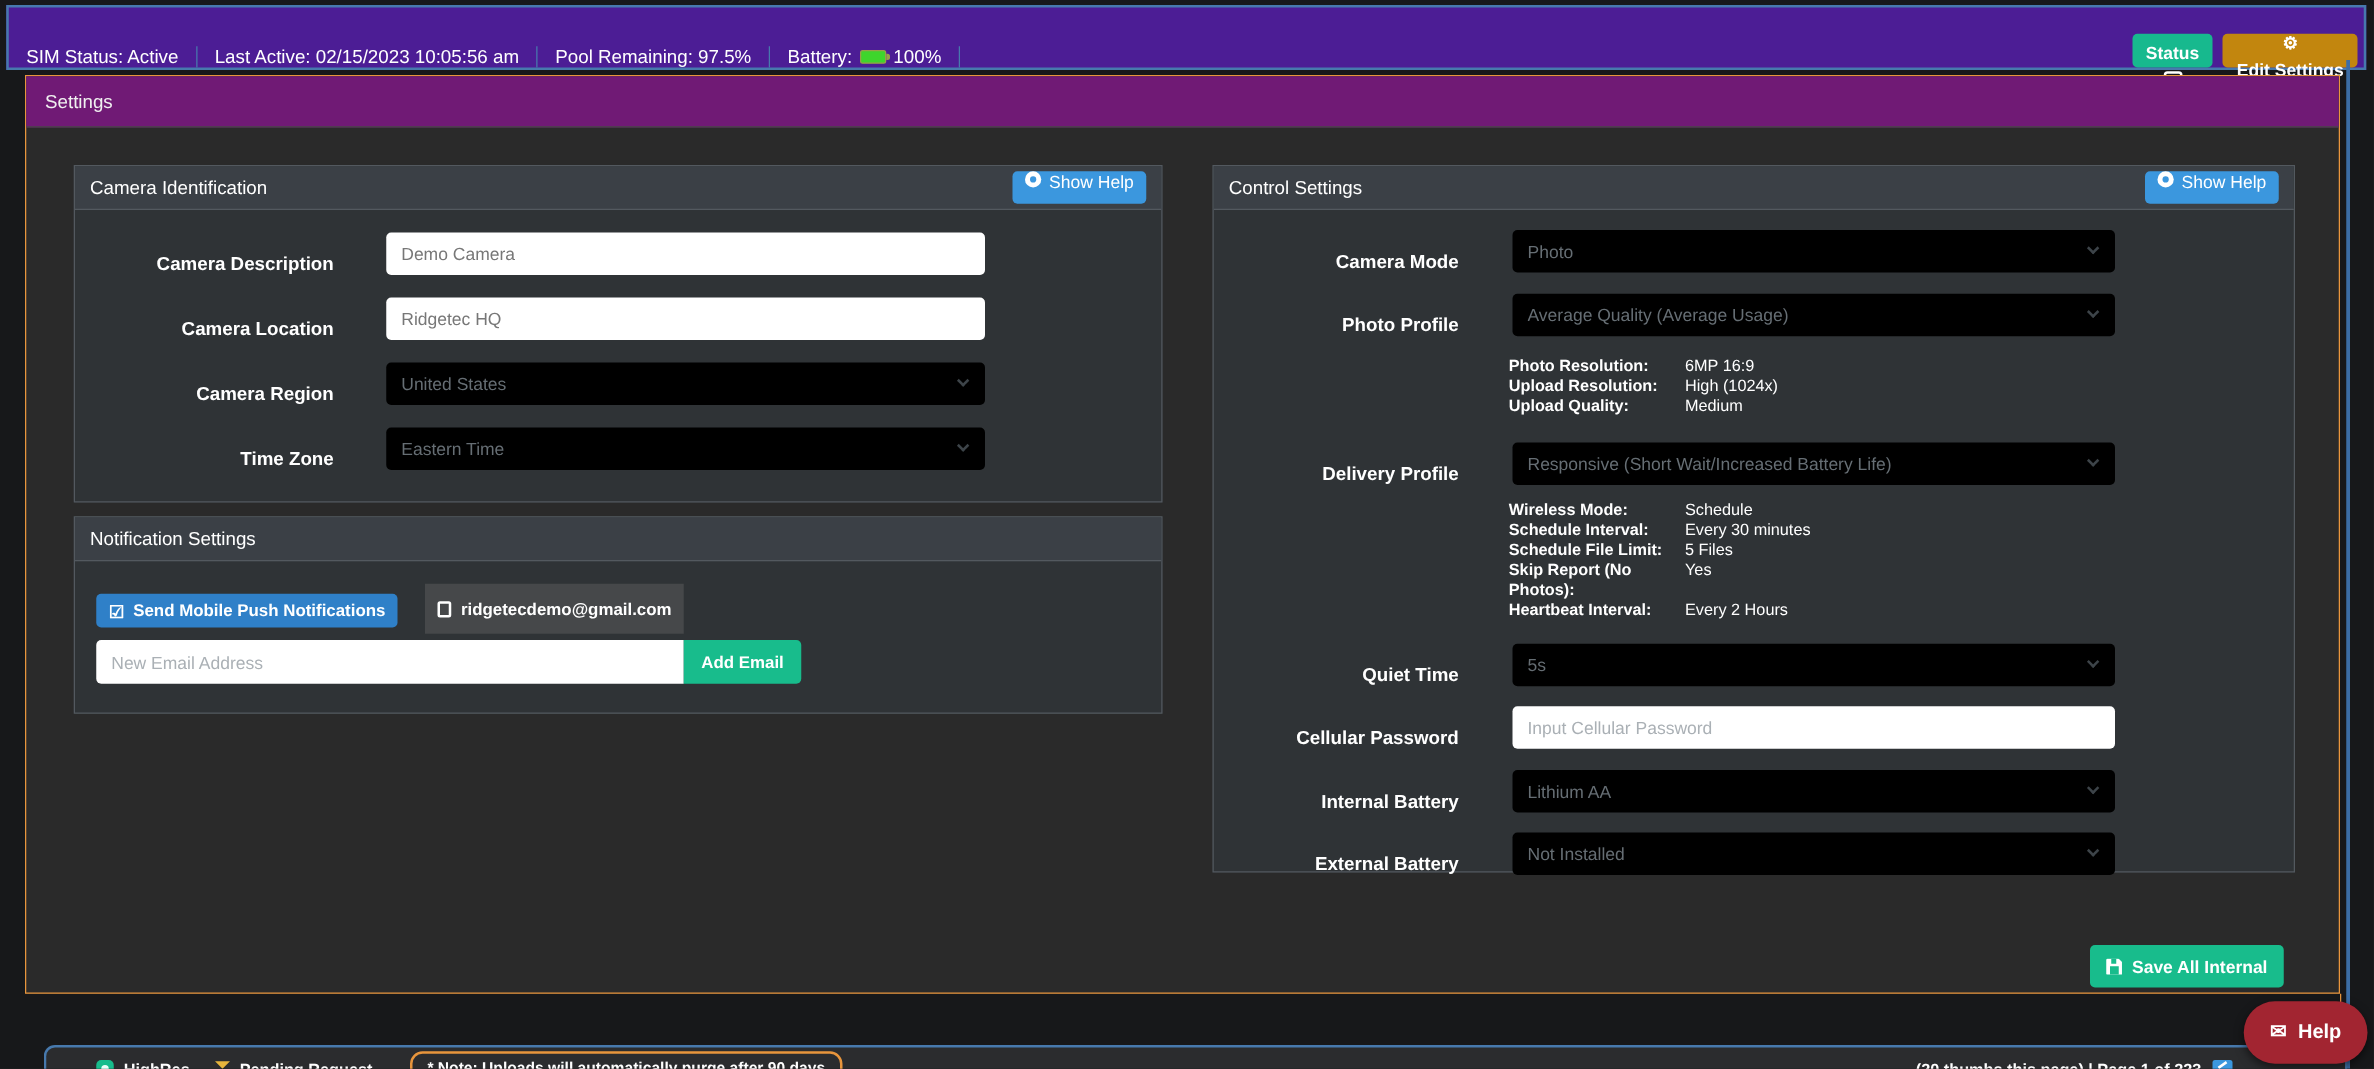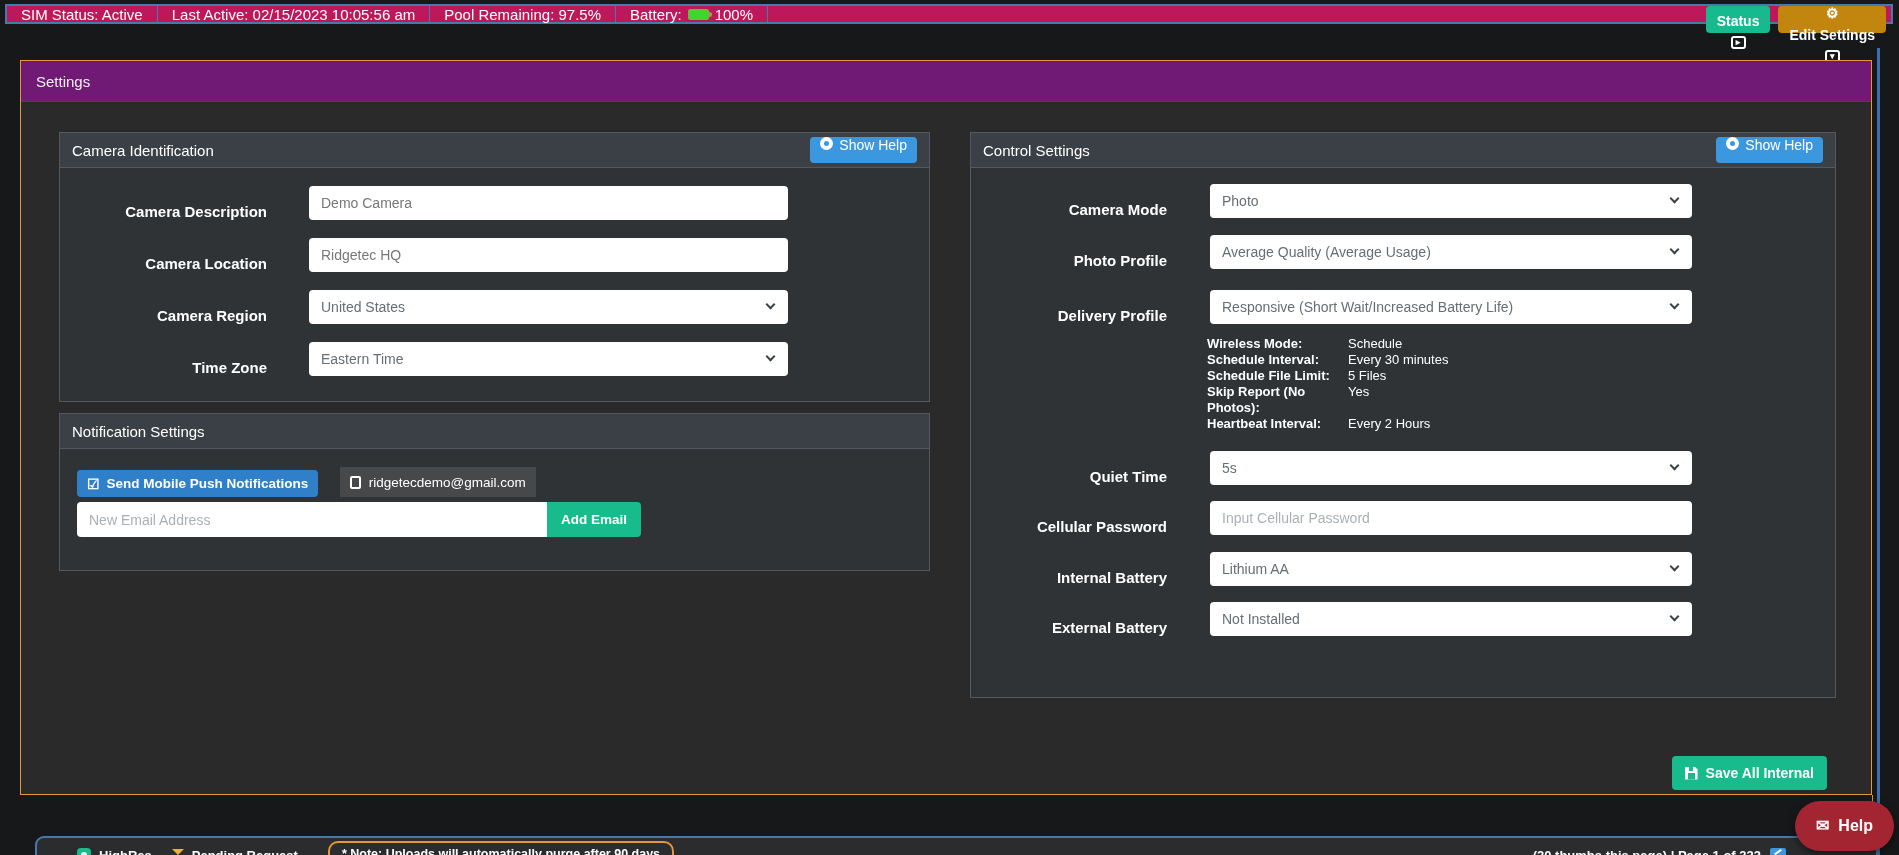--- a/index.html
+++ b/index.html
@@ -14,9 +14,9 @@
 
   
   .topbar {
-    position: absolute; left: 5px; top: 4px; width: 1888px; height: 20px;
-    background: #be185d; border: 2px solid #4779ad;
-    display: flex; align-items: flex-start;
+    position: absolute; left: 5px; top: 4px; width: 1888px; height: 52px;
+    background: #4c1d95; border: 2px solid #4779ad;
+    display: flex; align-items: flex-end;
   }
   .topbar-item {
     display: flex; align-items: center; gap: 6px;

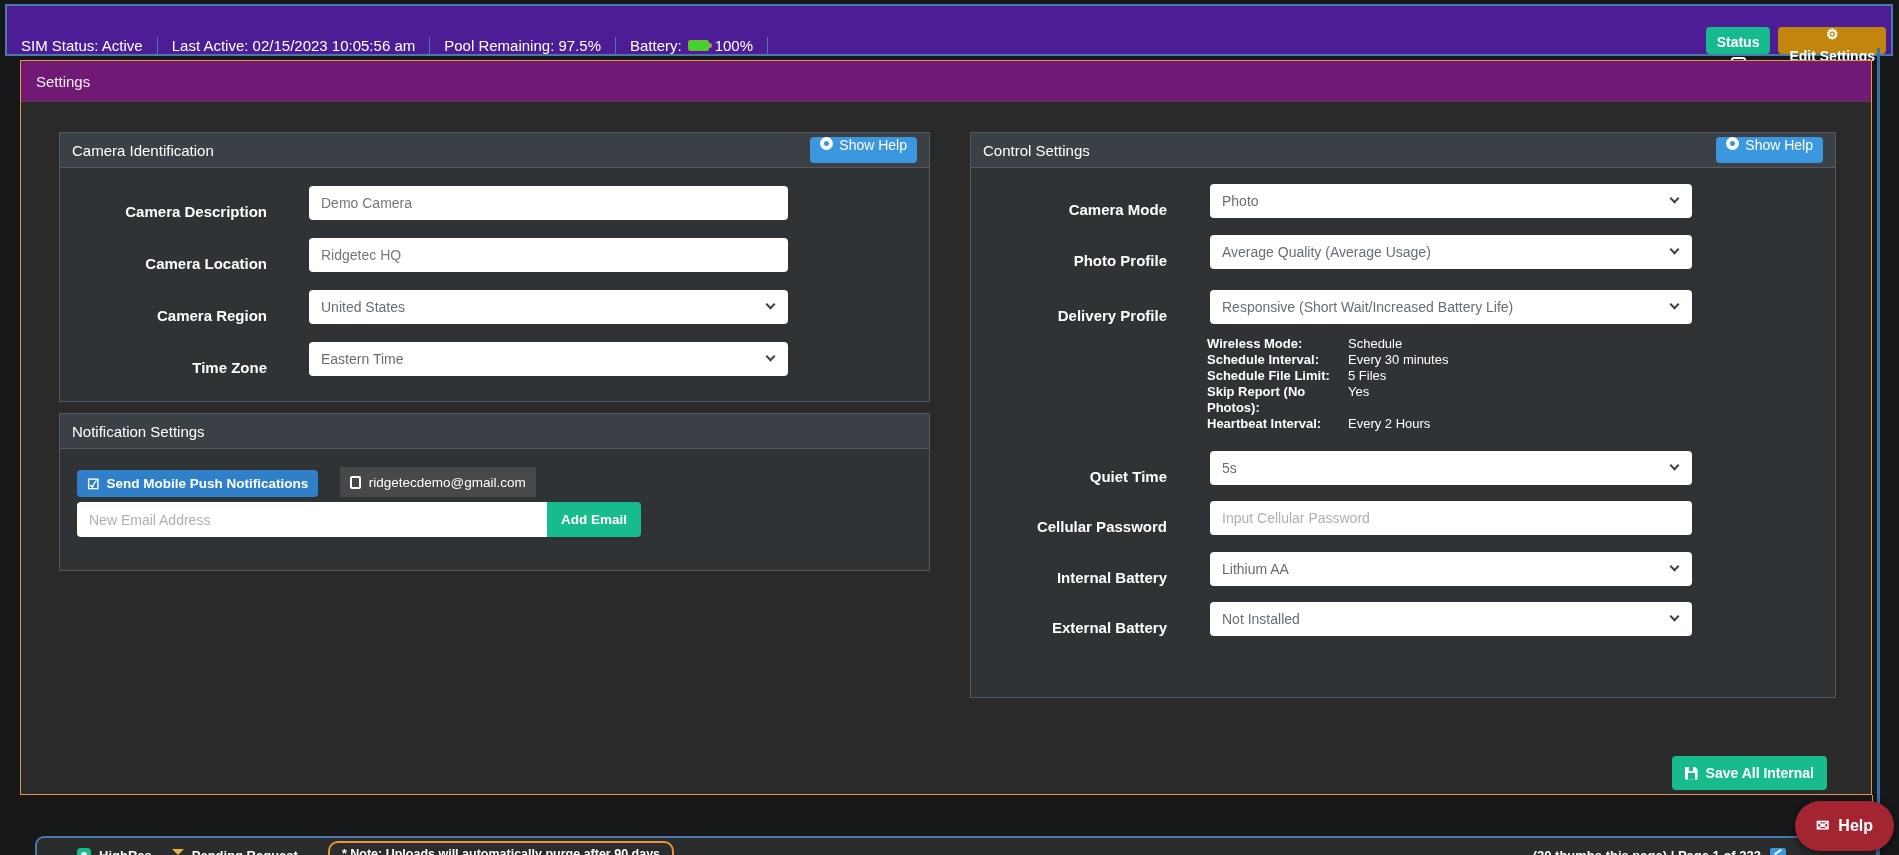--- a/index.html
+++ b/index.html
@@ -102,7 +102,7 @@
   .ctl   .text-input, .ctl   .select-wrap { width: 482px; }
   .select-wrap { position: relative; height: 34px; }
   .select-wrap select {
-    width: 100%; height: 34px; border: none; border-radius: 4px; background: #ffffff;
+    width: 100%; height: 34px; border: none; border-radius: 4px; background: #000000;
     padding: 0 26px 0 12px; font-size: 14px; color: #666e74;
     appearance: none; -webkit-appearance: none; -moz-appearance: none;
     font-family: "Liberation Sans", sans-serif; cursor: pointer;

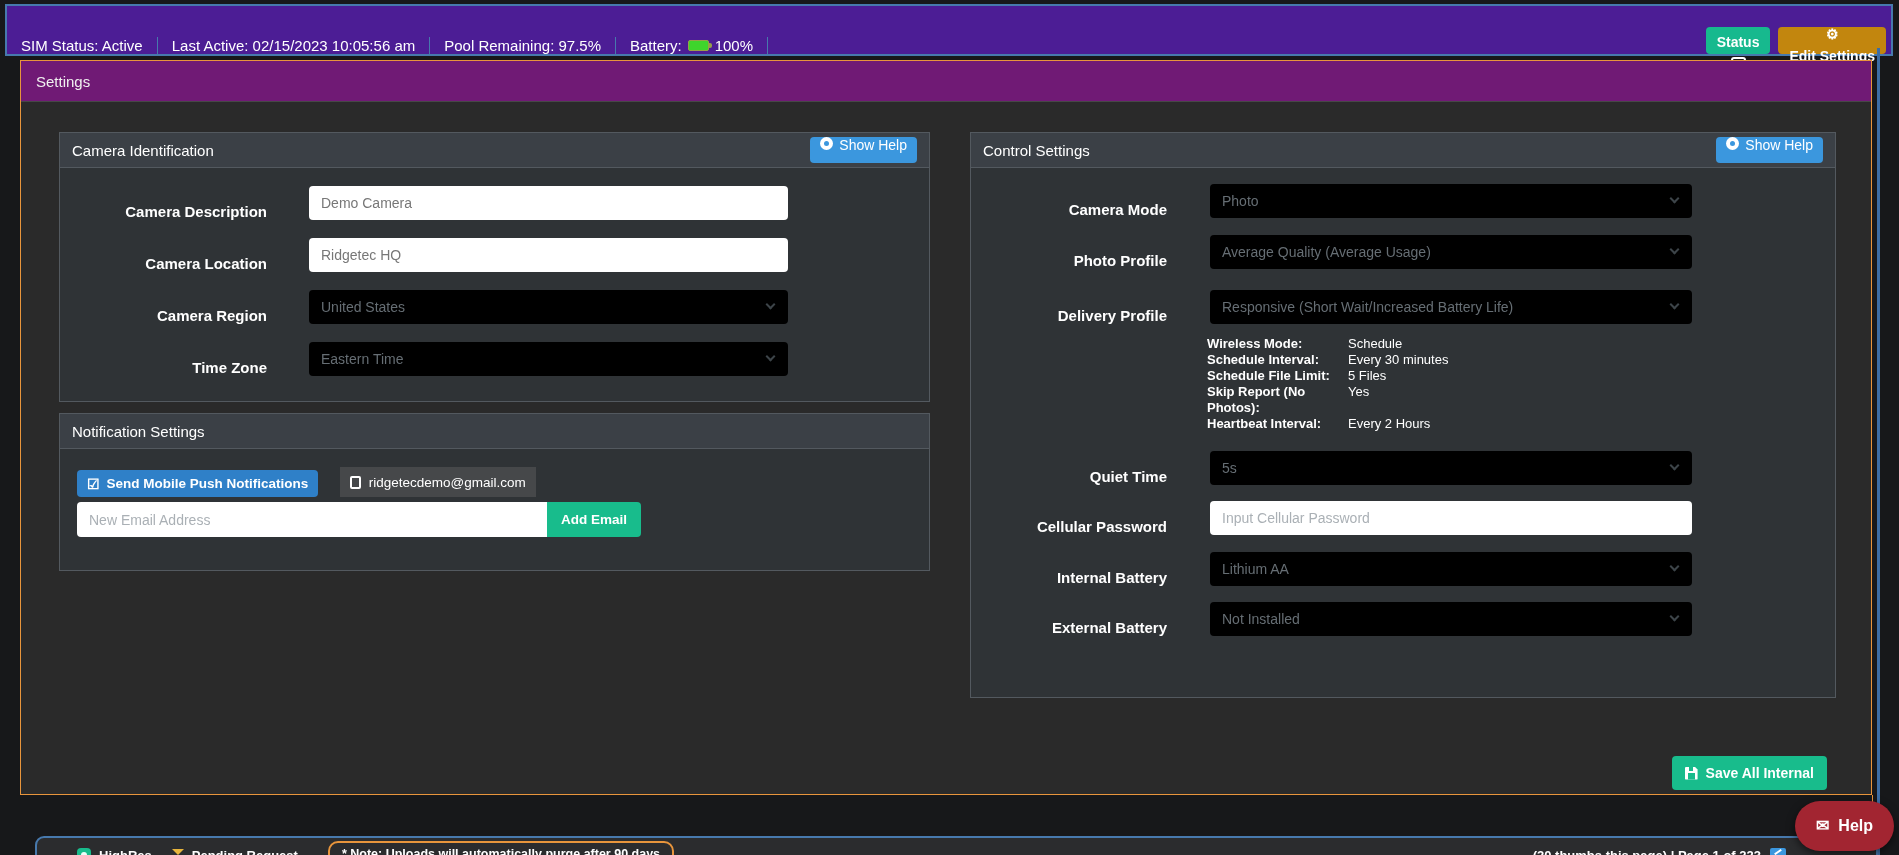--- a/index.html
+++ b/index.html
@@ -317,6 +317,20 @@
       </div>
     </div>
 
+    <div class="info-block" style="margin-top:16px;">
+      <div class="info-row">
+        <span class="info-label">Photo Resolution:</span>
+        <span class="info-value">6MP 16:9</span>
+      </div>
+      <div class="info-row">
+        <span class="info-label">Upload Resolution:</span>
+        <span class="info-value">High (1024x)</span>
+      </div>
+      <div class="info-row">
+        <span class="info-label">Upload Quality:</span>
+        <span class="info-value">Medium</span>
+      </div>
+    </div>
 
     <div class="form-row" style="margin-top:21px;">
       <label class="form-label">Delivery Profile</label>

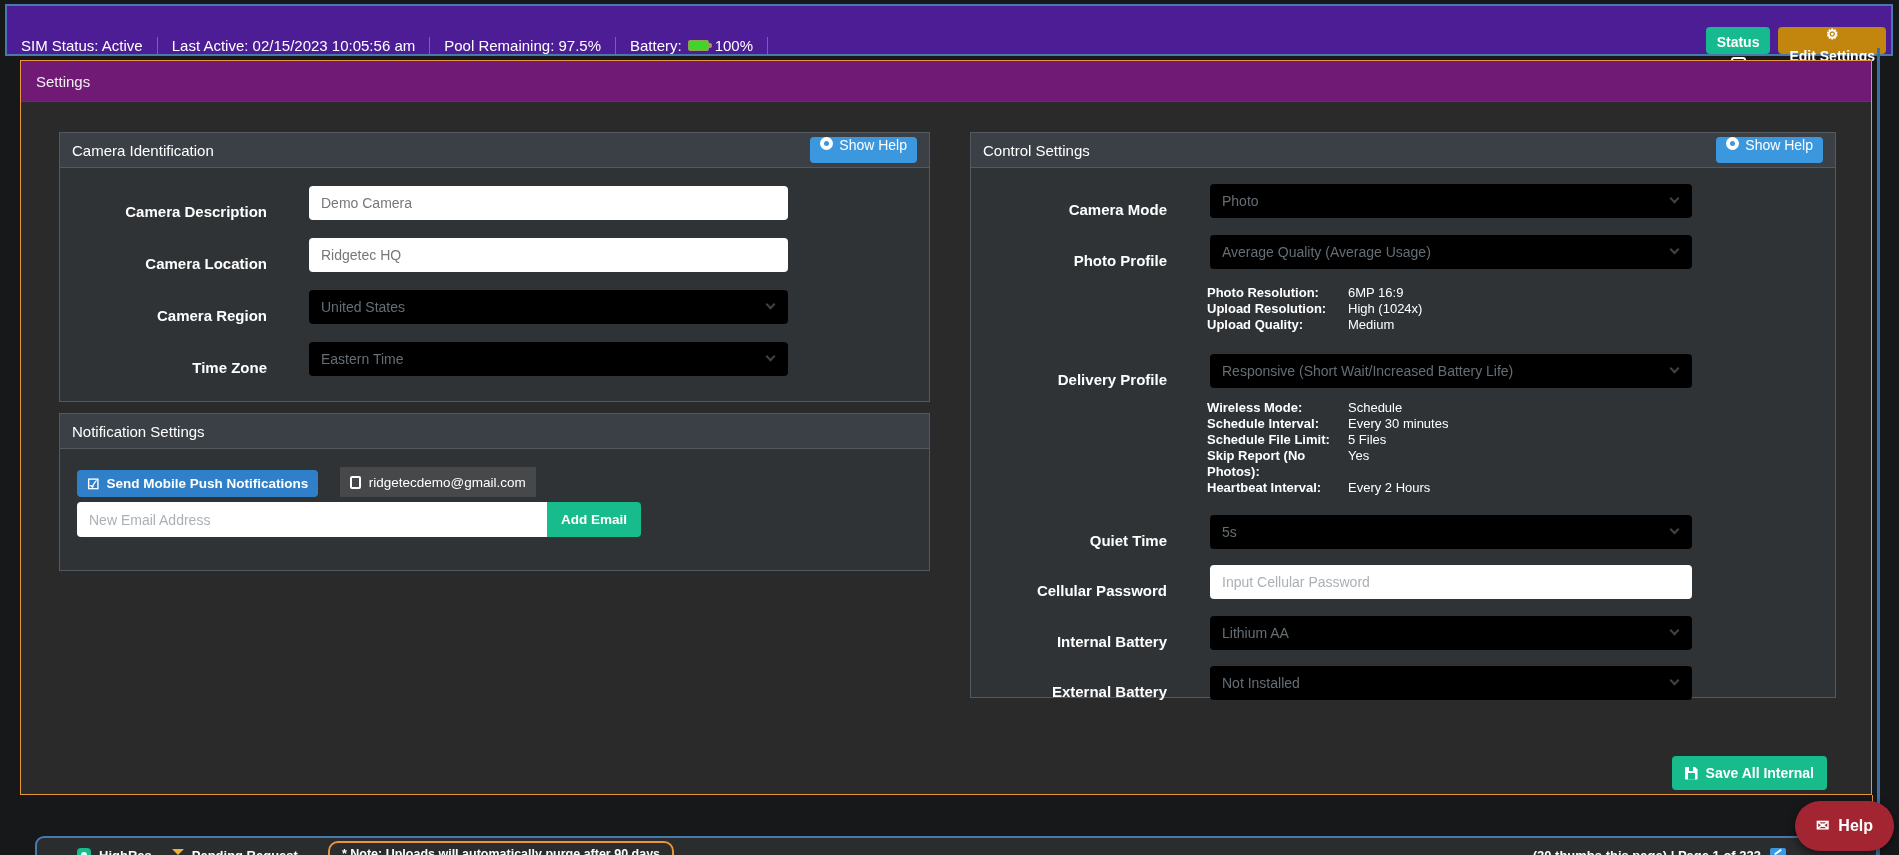--- a/index.html
+++ b/index.html
@@ -128,9 +128,9 @@
   }
   .checkbox-glyph { font-size: 14px; line-height: 1; }
   .email-chip {
-    margin-left: 17px; background: #46484a; color: #fff; height: 30px;
+    margin-left: 17px; background: #46484a; color: #fff; height: 40px;
     display: inline-flex; align-items: center; gap: 8px; padding: 0 10px;
-    font-size: 13.5px; font-weight: 400; width: fit-content;
+    font-size: 13.5px; font-weight: 700; width: fit-content;
   }
   .empty-checkbox { width: 11px; height: 13px; border: 2px solid #fff; border-radius: 2px; flex: none; }
   .email-row { margin-left: 17px; margin-top: 5px; display: flex; }

